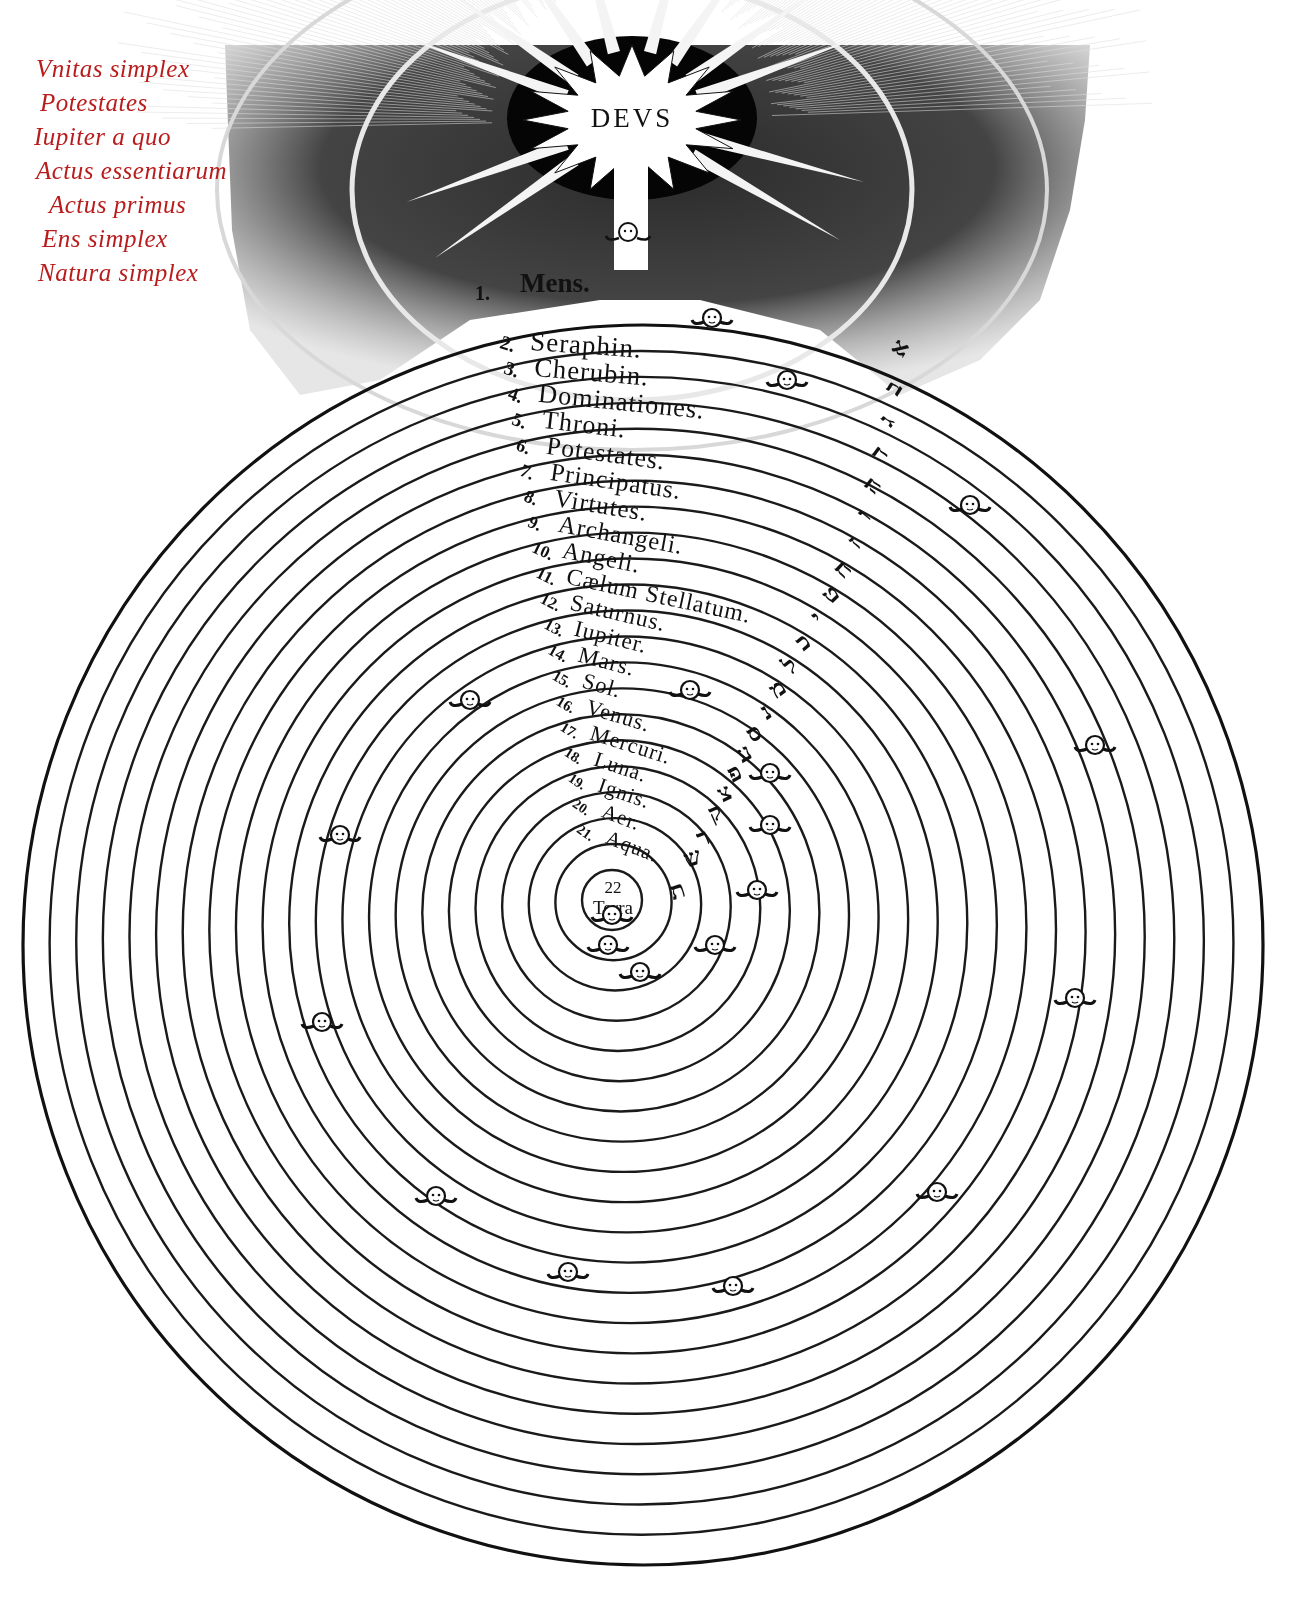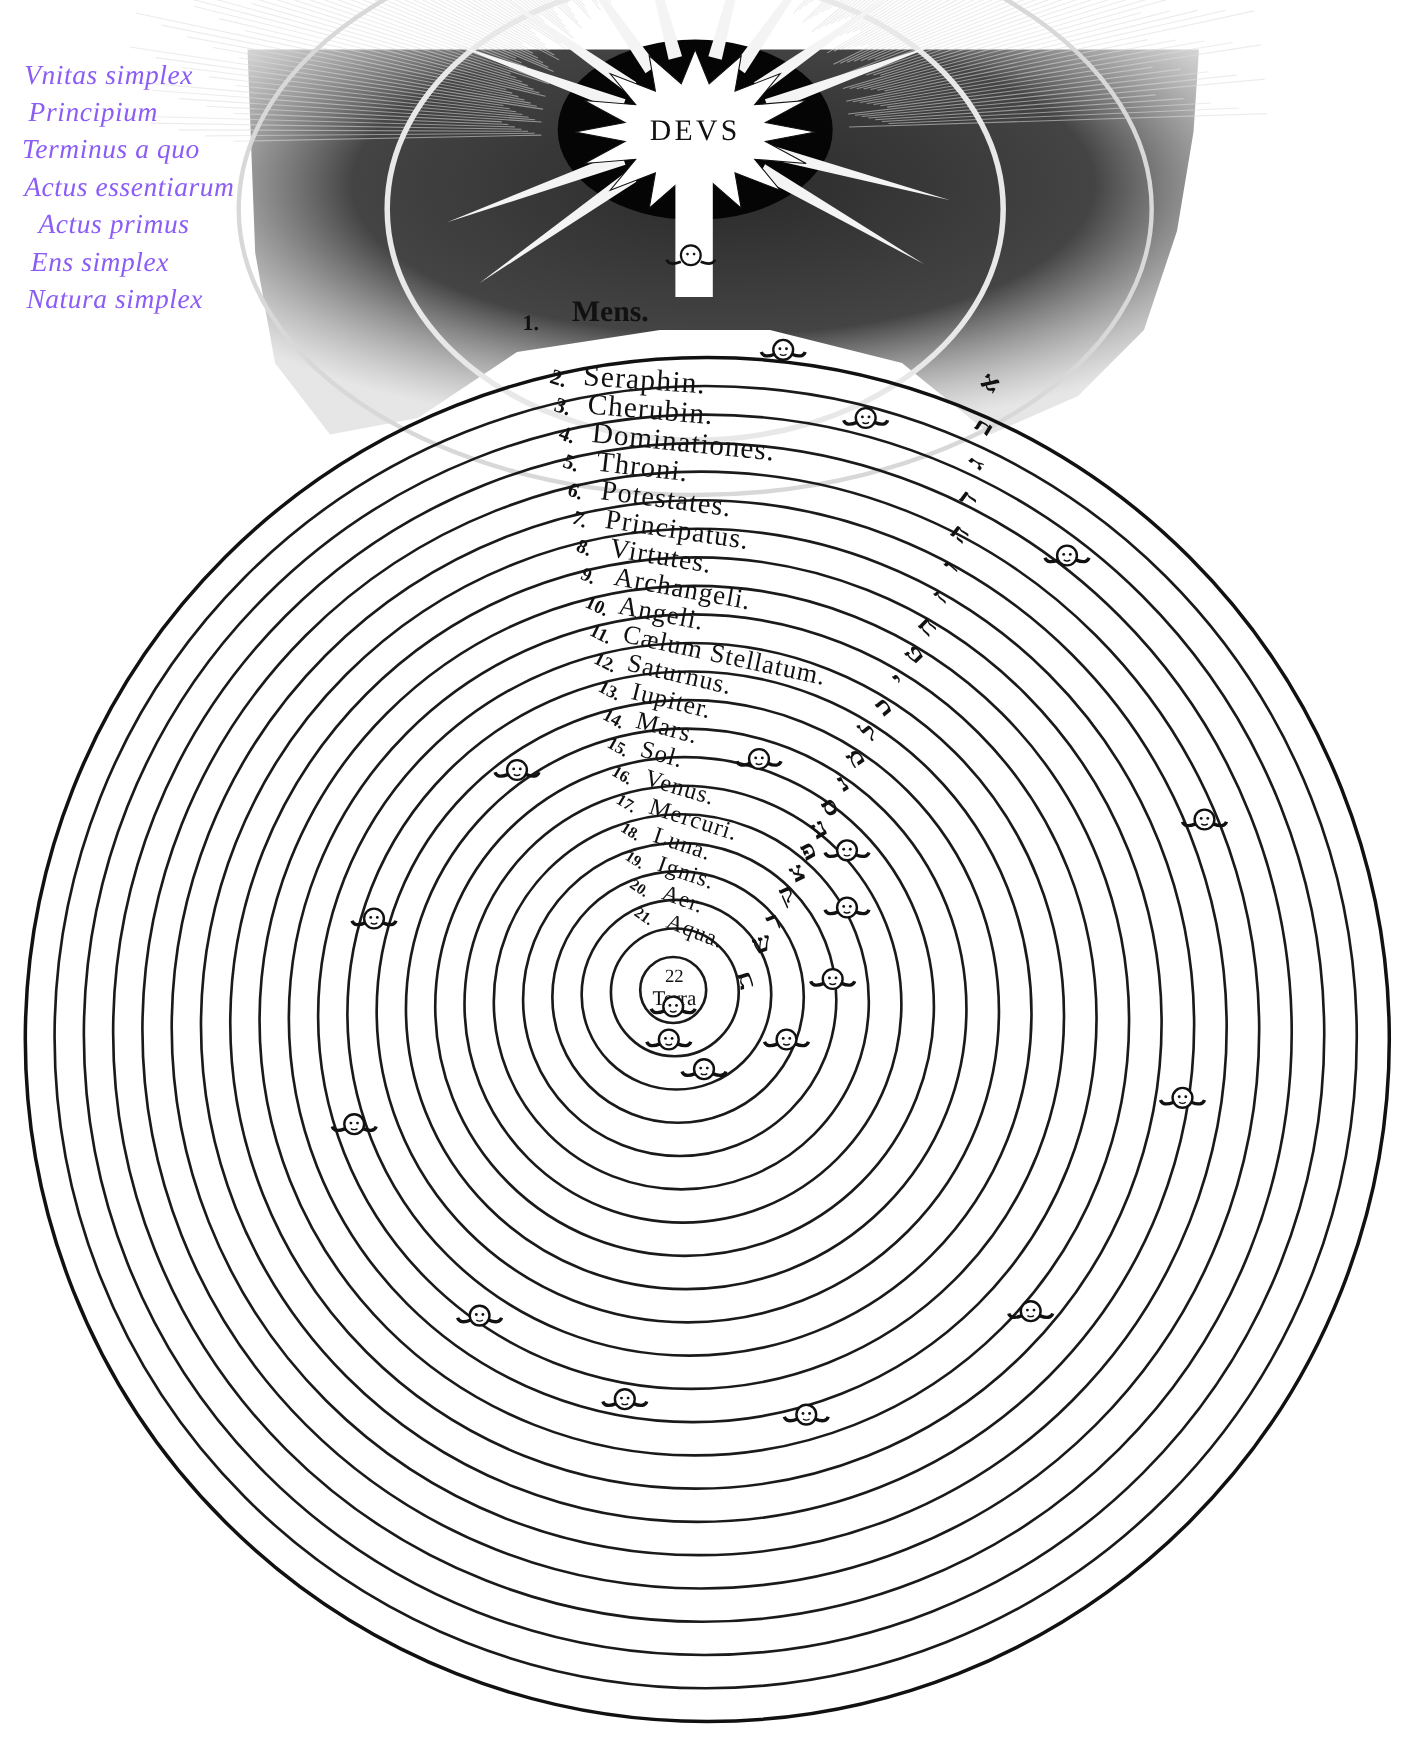--- a/index.html
+++ b/index.html
@@ -5,7 +5,7 @@
   html, body { margin: 0; padding: 0; background: #ffffff; }
   body { width: 1298px; height: 1600px; overflow: hidden; position: relative; font-family: "Liberation Serif", "DejaVu Serif", serif; }
   #stage { position: absolute; left: 0; top: 0; width: 1298px; height: 1600px; }
-  .attr-list { position: absolute; left: 18px; top: 52px; font-family: "Liberation Serif", serif; font-style: italic; font-size: 25px; line-height: 34px; color: #8b5cf6; z-index: 3; }
+  .attr-list { position: absolute; left: 32px; top: 52px; font-family: "Liberation Serif", serif; font-style: italic; font-size: 25px; line-height: 34px; color: #b91c1c; z-index: 3; }
   .attr-list div { white-space: nowrap; letter-spacing: 0.5px; }
   .attr-list div:nth-child(1) { padding-left: 4px; }
   .attr-list div:nth-child(2) { padding-left: 8px; }

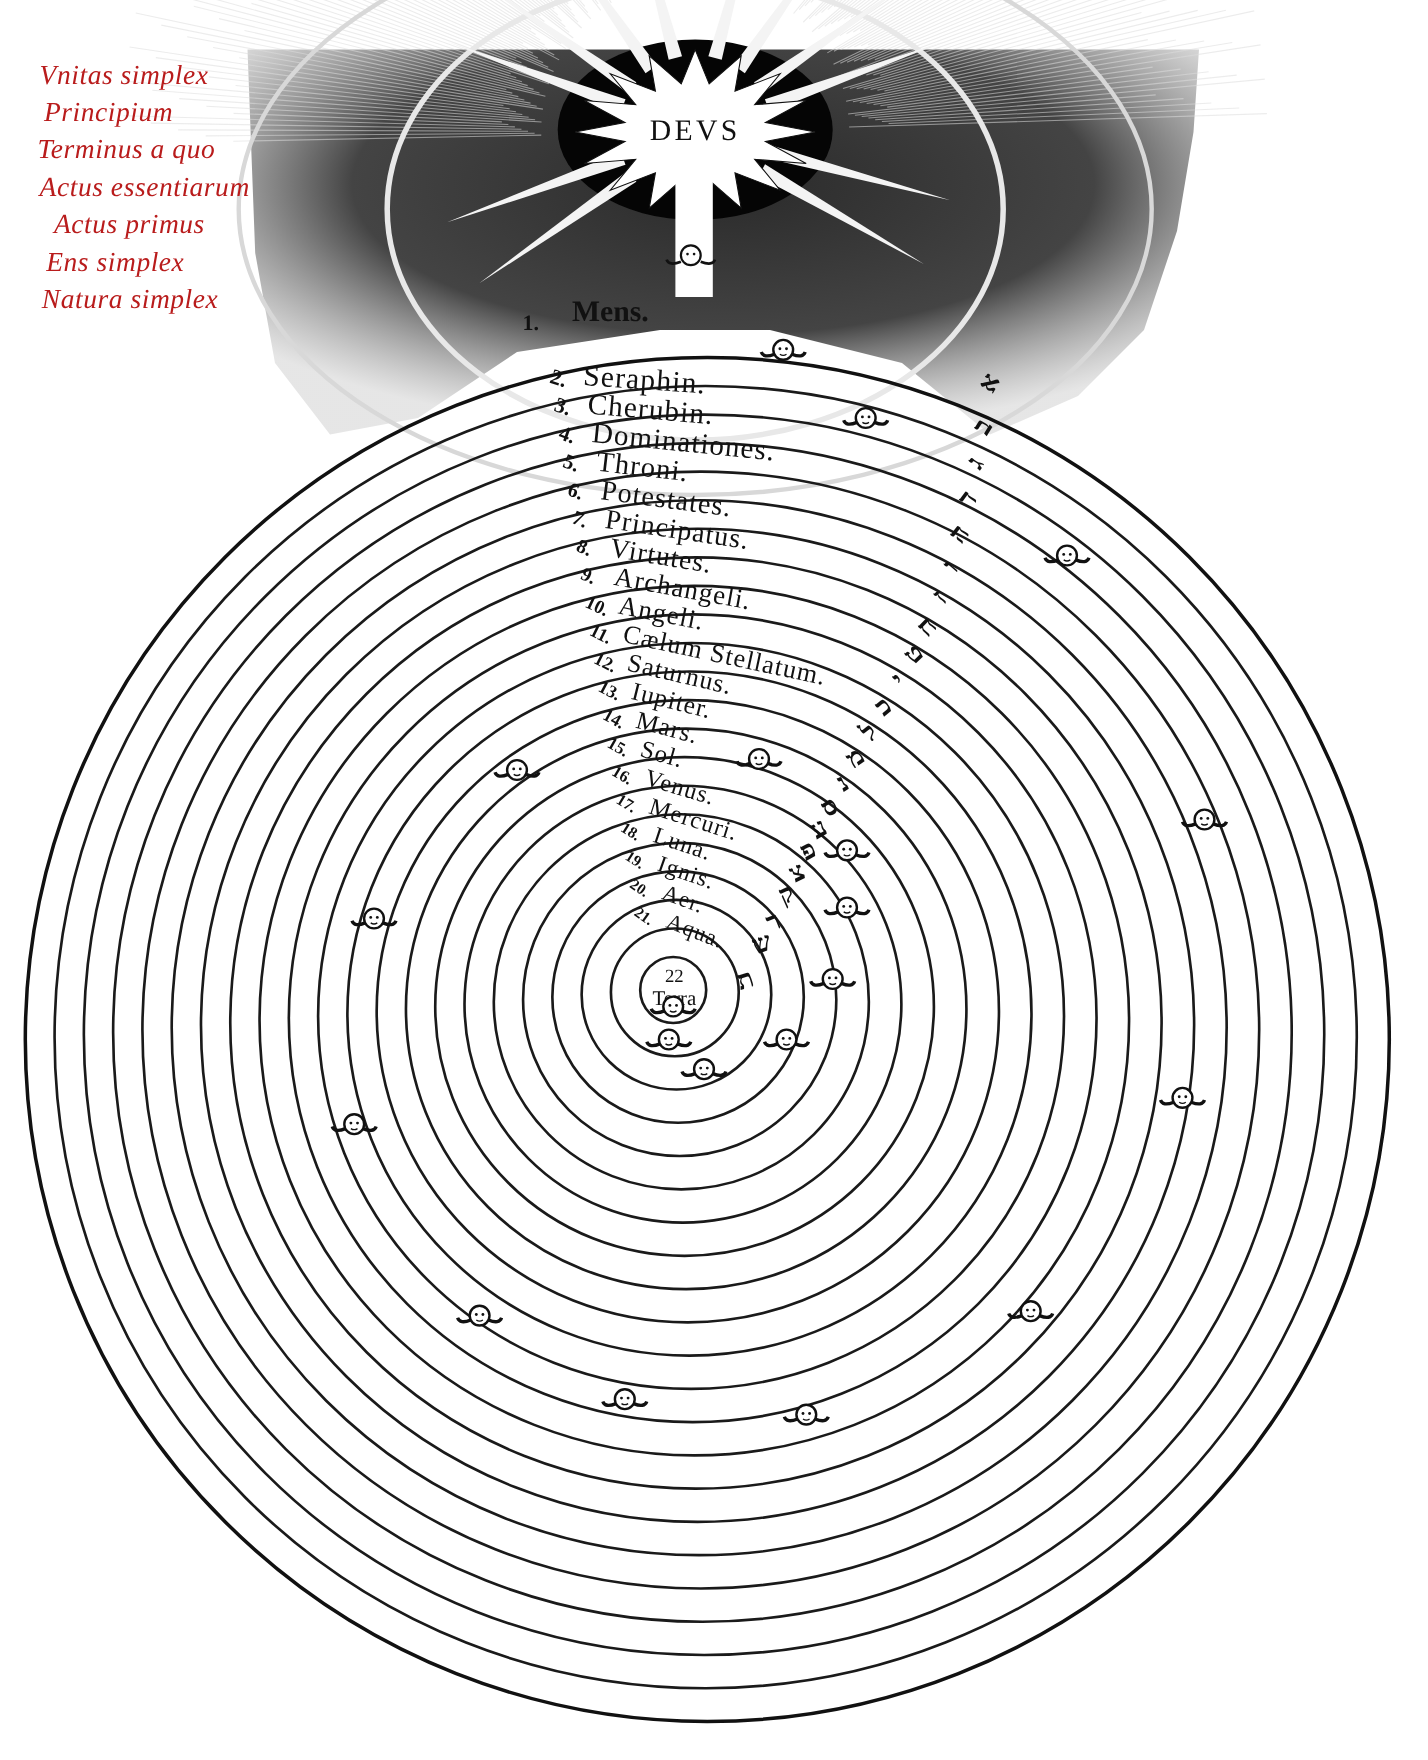--- a/index.html
+++ b/index.html
@@ -609,7 +609,7 @@
 
   <div class="attr-list">
     <div>Vnitas simplex</div>
-    <div>Principium</div>
+    <div>Potestates</div>
     <div>Terminus a quo</div>
     <div>Actus essentiarum</div>
     <div>Actus primus</div>

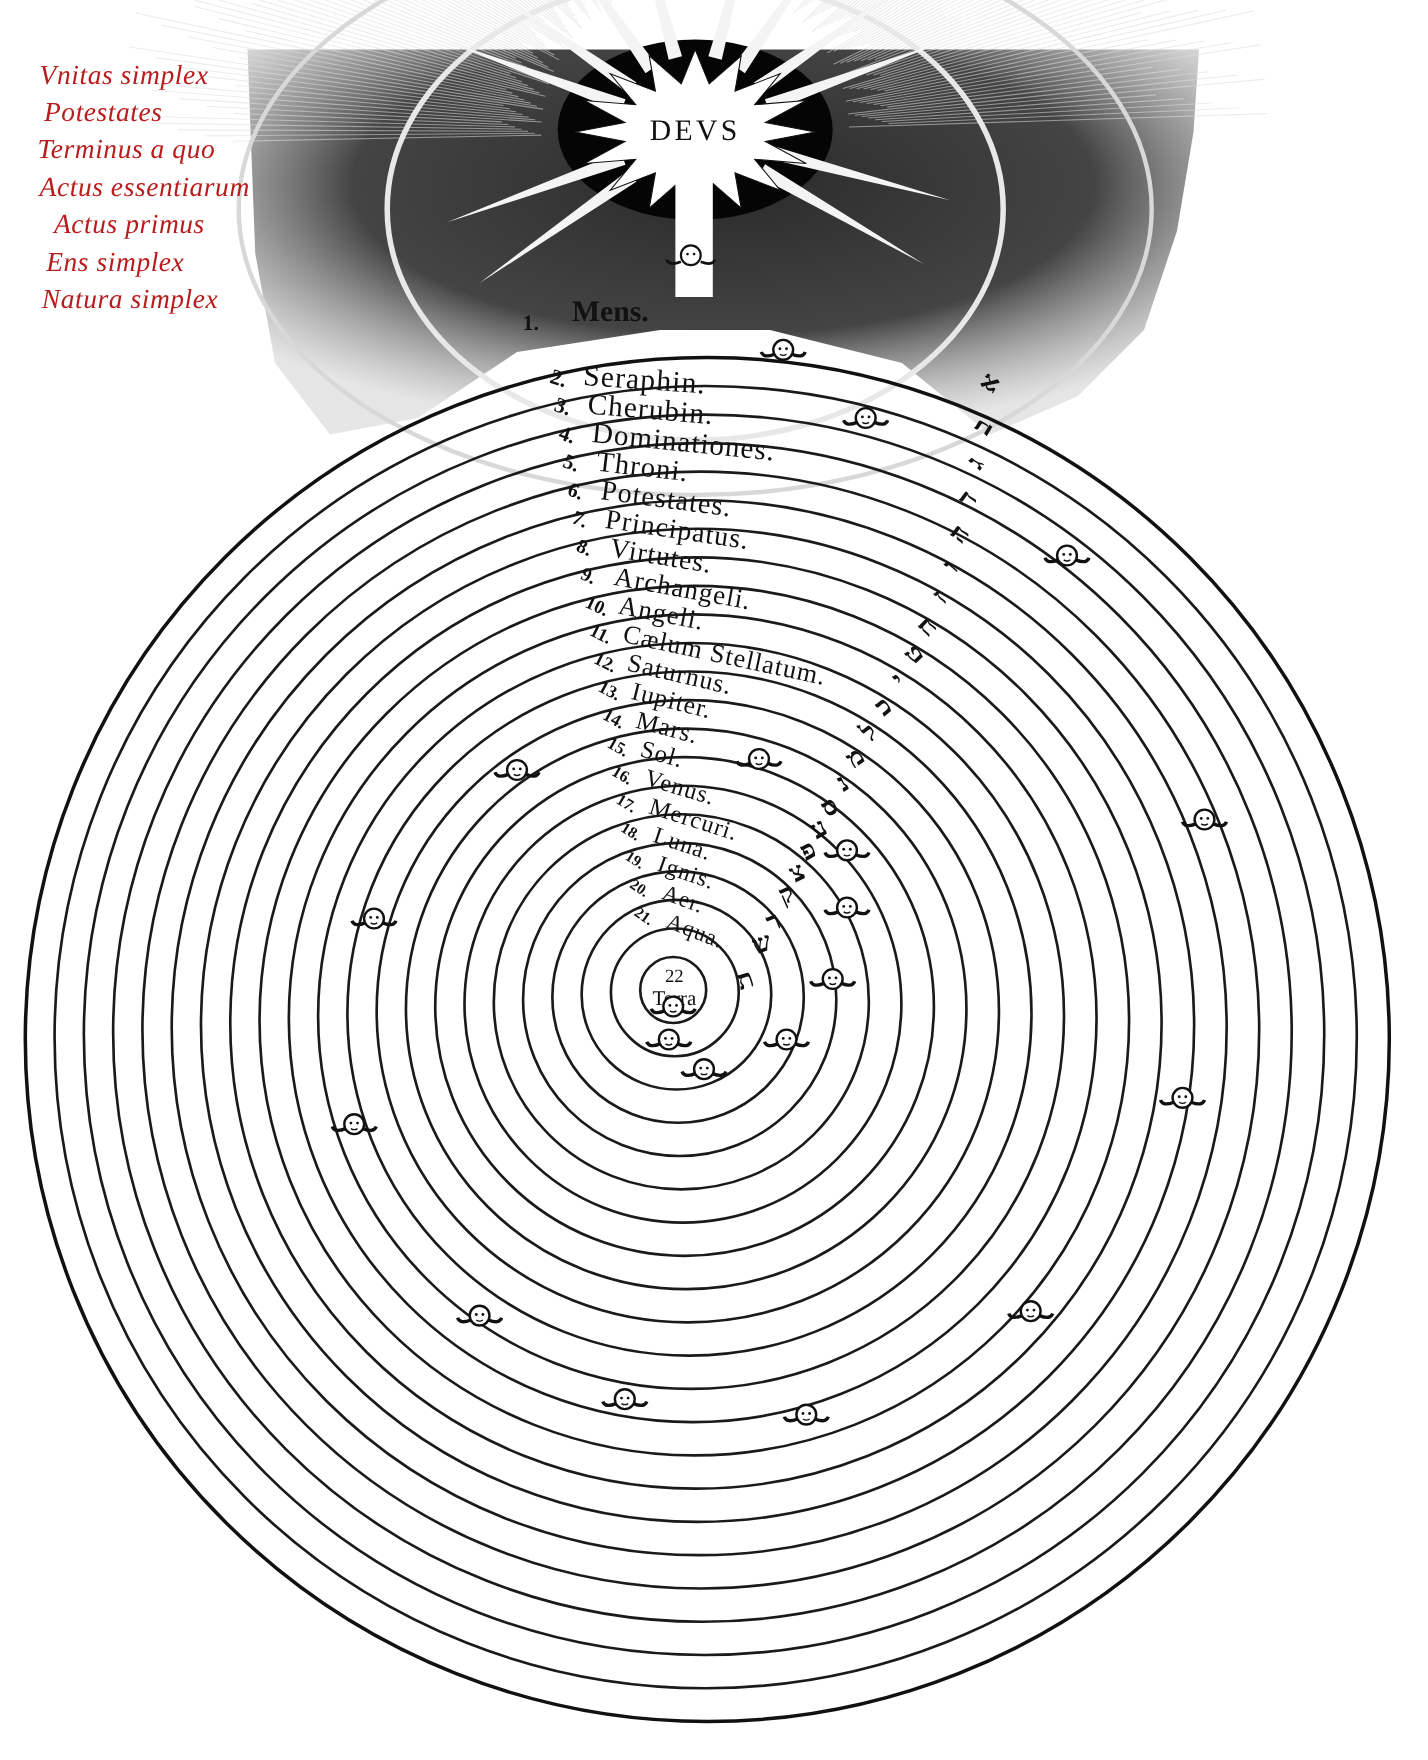--- a/index.html
+++ b/index.html
@@ -610,7 +610,7 @@
   <div class="attr-list">
     <div>Vnitas simplex</div>
     <div>Potestates</div>
-    <div>Terminus a quo</div>
+    <div>Iupiter a quo</div>
     <div>Actus essentiarum</div>
     <div>Actus primus</div>
     <div>Ens simplex</div>

